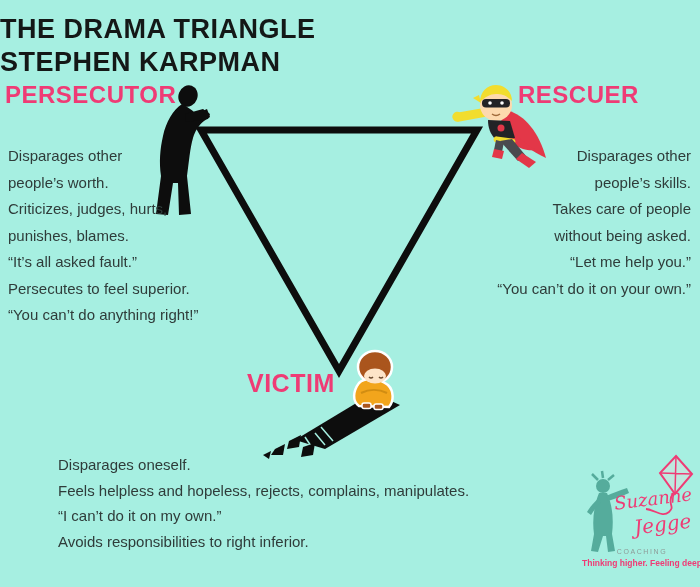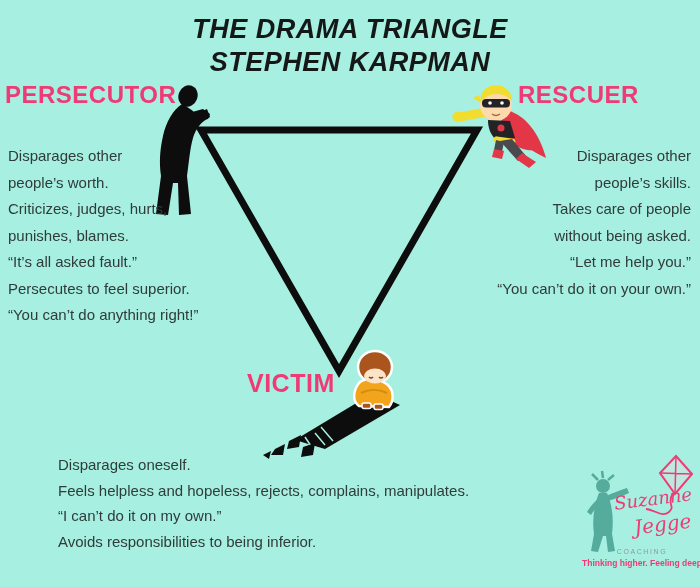--- a/index.html
+++ b/index.html
@@ -10,10 +10,9 @@
     color:var(--text-dark,#2f3c3a);
   }
   .title{
-    position:absolute;top:13px;left:0;width:100%;text-align:center;
+    position:absolute;top:13px;left:0;width:100%;text-align:left;
     font-size:27px;line-height:33px;font-weight:600;letter-spacing:.5px;
     color:var(--title-color,#141817);
-    font-style:italic;
   }
   .role-label{
     position:absolute;font-weight:700;font-size:24px;letter-spacing:.5px;

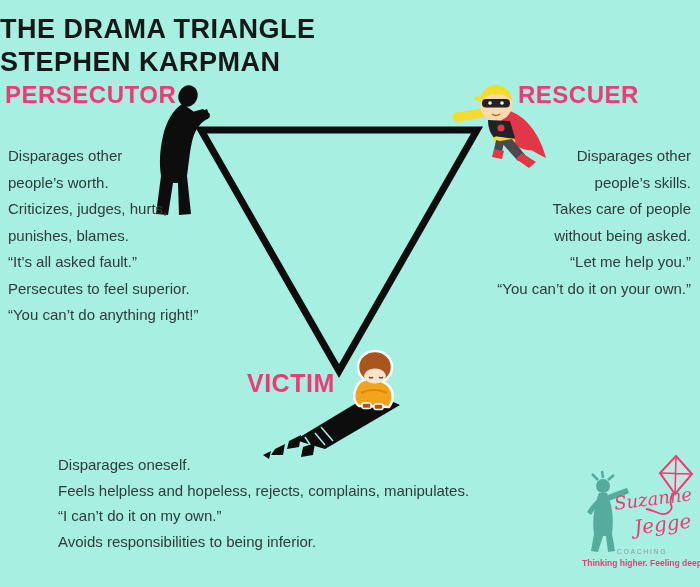--- a/index.html
+++ b/index.html
@@ -142,7 +142,7 @@
     <div>Disparages oneself.</div>
     <div>Feels helpless and hopeless, rejects, complains, manipulates.</div>
     <div>“I can’t do it on my own.”</div>
-    <div>Avoids responsibilities to being inferior.</div>
+    <div>Avoids responsibilities to right inferior.</div>
   </div>
 
   <div class="logo">

